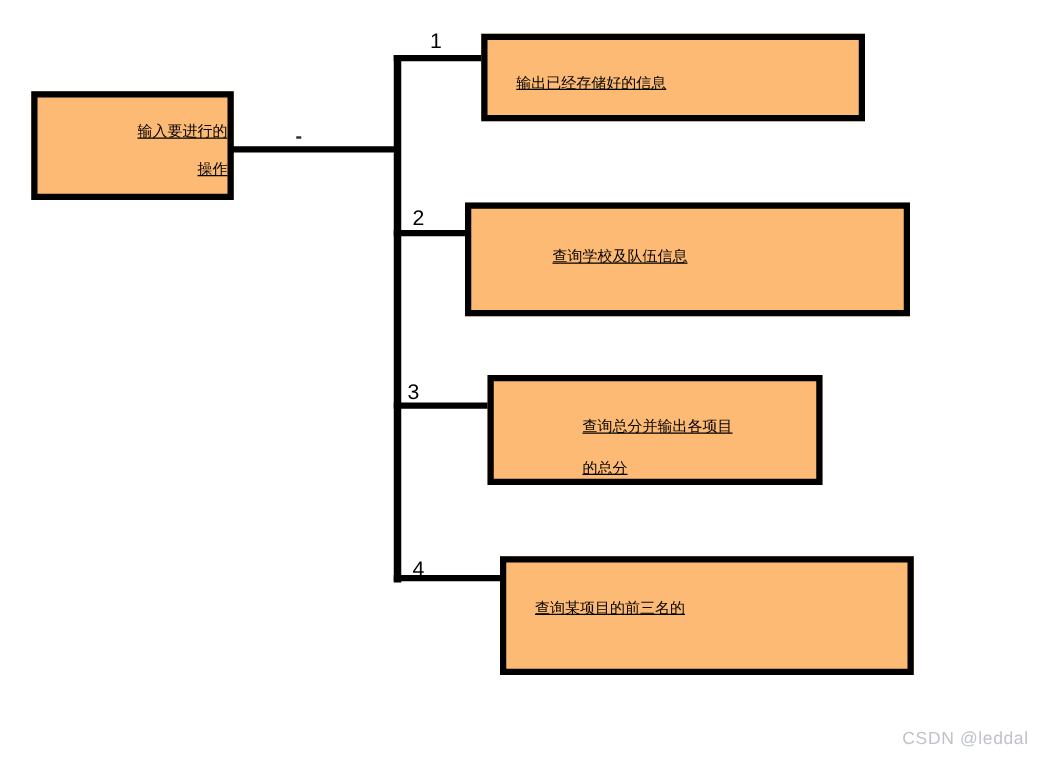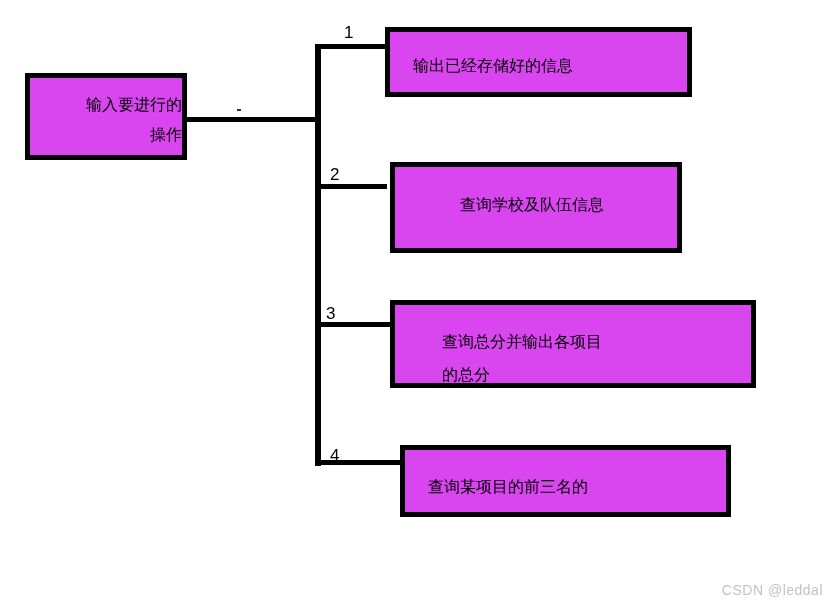--- a/index.html
+++ b/index.html
@@ -20,10 +20,11 @@
     position: absolute;
     box-sizing: border-box;
     border: 5px solid #000000;
-    background: #d946ef;
-    font-size: 16px;
+    background: #fdba74;
+    font-size: 12px;
     line-height: 33px;
     color: #000000;
+    text-decoration: underline;
   }
   .box .ln {
     white-space: nowrap;

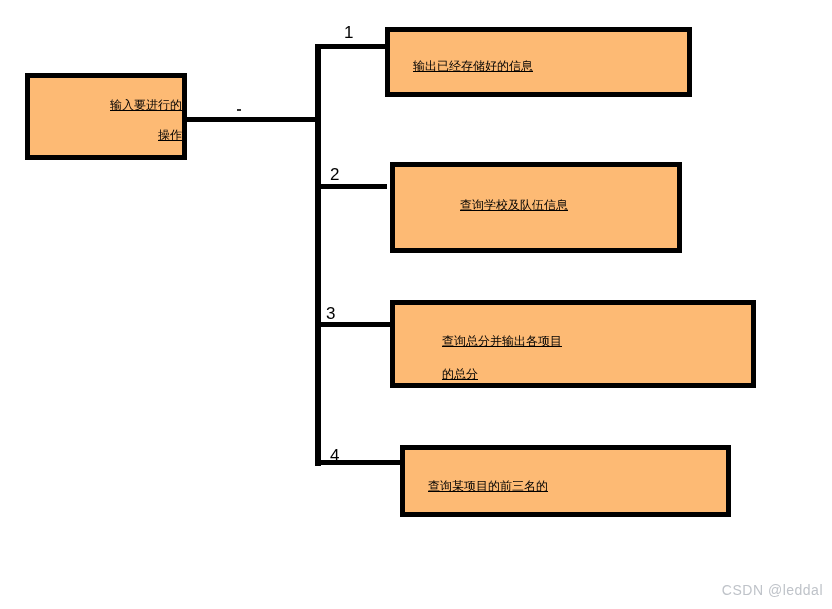--- a/index.html
+++ b/index.html
@@ -70,7 +70,7 @@
   }
   
   .box-1 { left: 385px; top: 27px;  width: 307px; height: 70px; padding: 26px 0 0 23px; line-height: 16px; }
-  .box-2 { left: 390px; top: 162px; width: 292px; height: 91px; padding: 30px 0 0 65px; line-height: 16px; }
+  .box-2 { left: 372px; top: 162px; width: 356px; height: 91px; padding: 30px 0 0 65px; line-height: 16px; }
   .box-3 { left: 390px; top: 300px; width: 366px; height: 88px; padding: 20px 0 0 47px; }
   .box-4 { left: 400px; top: 445px; width: 331px; height: 72px; padding: 20px 0 0 23px; }
 </style>

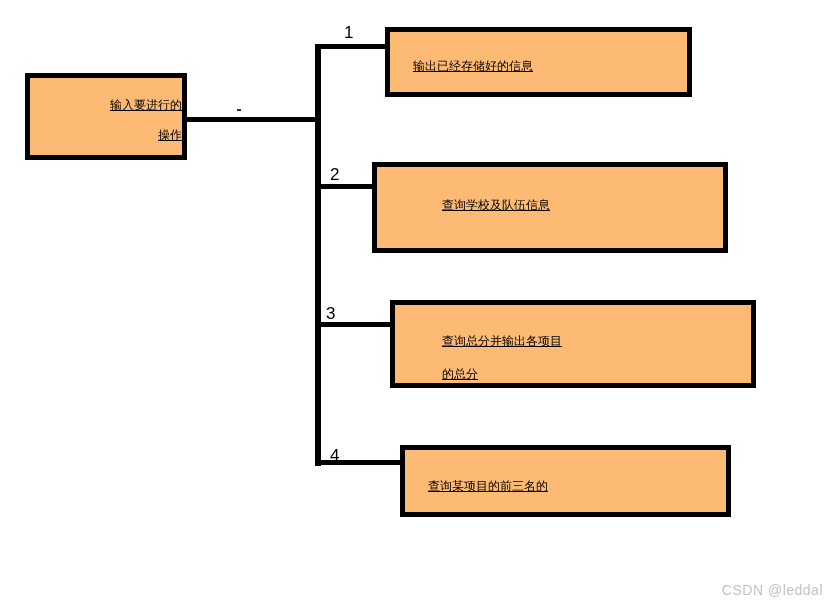--- a/index.html
+++ b/index.html
@@ -71,7 +71,7 @@
   
   .box-1 { left: 385px; top: 27px;  width: 307px; height: 70px; padding: 26px 0 0 23px; line-height: 16px; }
   .box-2 { left: 372px; top: 162px; width: 356px; height: 91px; padding: 30px 0 0 65px; line-height: 16px; }
-  .box-3 { left: 390px; top: 300px; width: 366px; height: 88px; padding: 20px 0 0 47px; }
+  .box-3 { left: 390px; top: 300px; width: 268px; height: 88px; padding: 20px 0 0 71px; }
   .box-4 { left: 400px; top: 445px; width: 331px; height: 72px; padding: 20px 0 0 23px; }
 </style>
 </head>

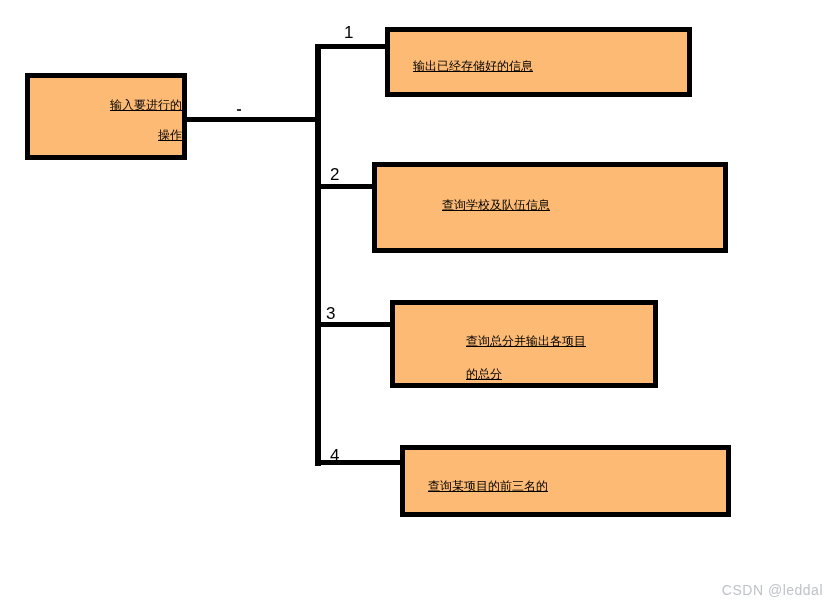--- a/index.html
+++ b/index.html
@@ -72,7 +72,7 @@
   .box-1 { left: 385px; top: 27px;  width: 307px; height: 70px; padding: 26px 0 0 23px; line-height: 16px; }
   .box-2 { left: 372px; top: 162px; width: 356px; height: 91px; padding: 30px 0 0 65px; line-height: 16px; }
   .box-3 { left: 390px; top: 300px; width: 268px; height: 88px; padding: 20px 0 0 71px; }
-  .box-4 { left: 400px; top: 445px; width: 331px; height: 72px; padding: 20px 0 0 23px; }
+  .box-4 { left: 400px; top: 445px; width: 331px; height: 95px; padding: 20px 0 0 23px; }
 </style>
 </head>
 <body>

